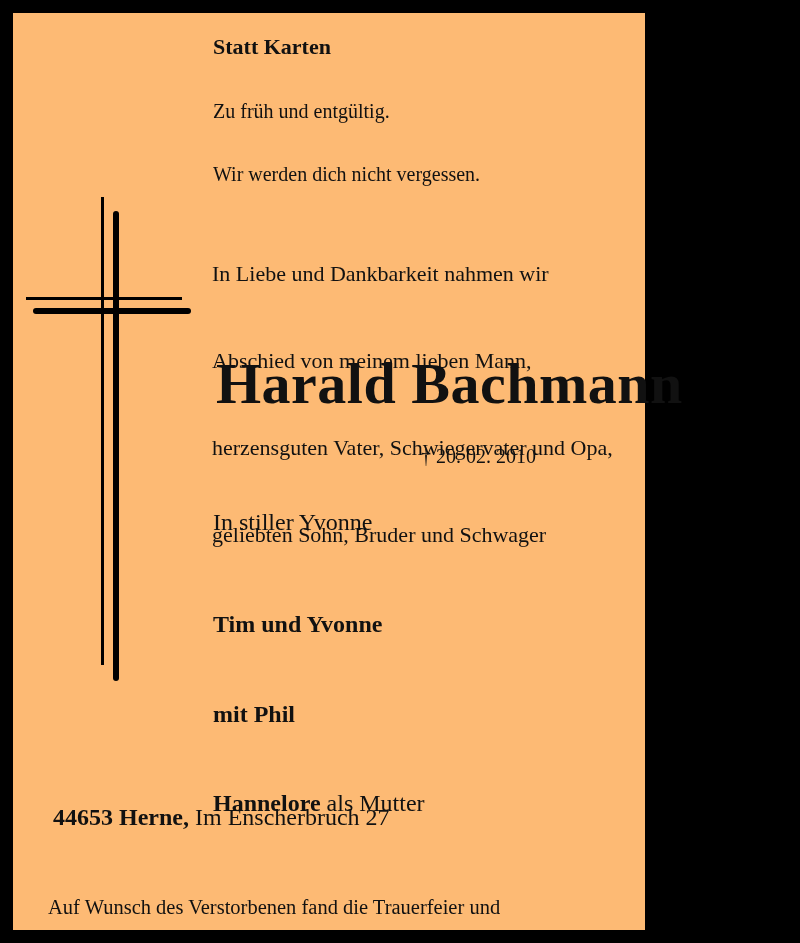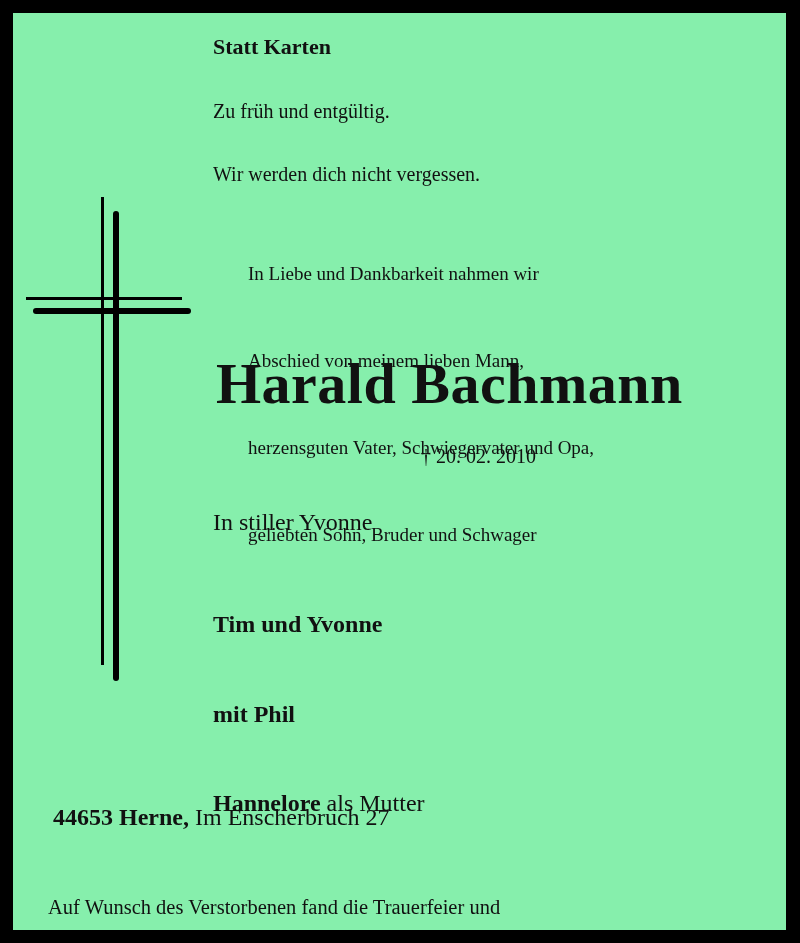--- a/index.html
+++ b/index.html
@@ -4,7 +4,7 @@
 <style>
   html, body { margin: 0; padding: 0; }
   body { width: 800px; height: 943px; background: #000; position: relative; overflow: hidden; }
-  .page { position: absolute; left: 13px; top: 13px; width: 773px; height: 917px; background: #86efac; }
+  .page { position: absolute; left: 13px; top: 13px; width: 632px; height: 917px; background: #fdba74; }
   .serif { font-family: "Liberation Serif", "DejaVu Serif", serif; color: #111; position: absolute; white-space: pre; }
   .b { font-weight: bold; }
   .bar { position: absolute; background: #000; }

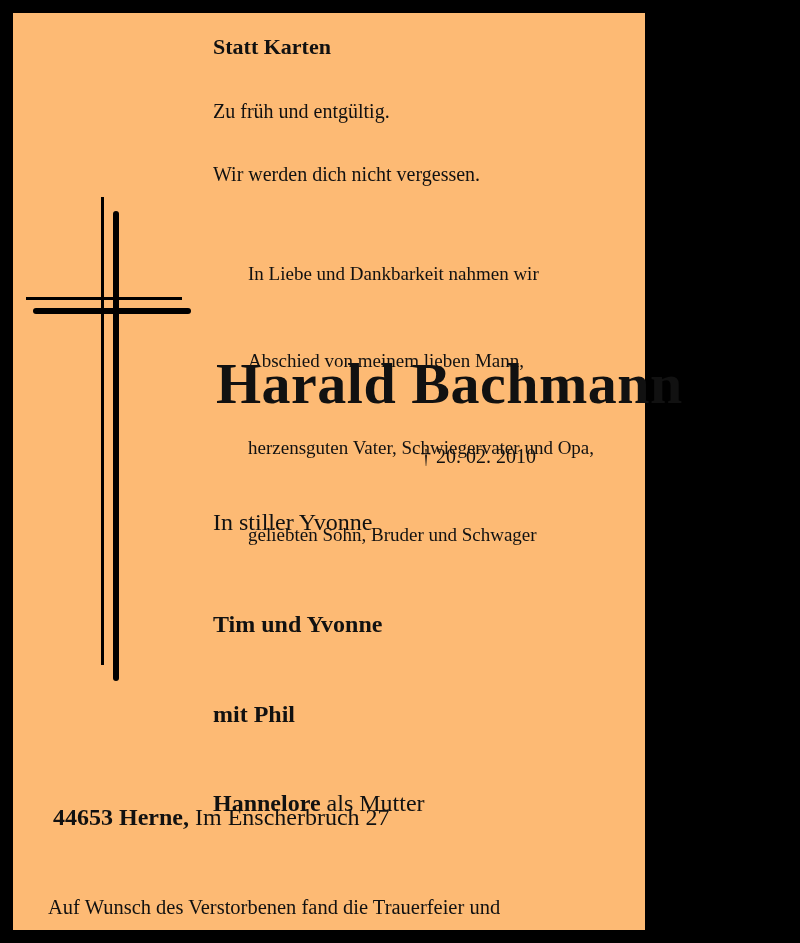--- a/index.html
+++ b/index.html
@@ -26,7 +26,7 @@
   <div class="serif" style="left:200px;top:87px;font-size:20px;">Zu früh und entgültig.</div>
   <div class="serif" style="left:200px;top:122px;font-size:20px;margin-top:28px;">Wir werden dich nicht vergessen.</div>
 
-  <div class="serif" style="left:199px;top:188px;font-size:19px;line-height:29px;margin-left:36px;">
+  <div class="serif" style="left:199px;top:188px;font-size:22px;line-height:29px;">
     <div>In Liebe und Dankbarkeit nahmen wir</div>
     <div>Abschied von meinem lieben Mann,</div>
     <div>herzensguten Vater, Schwiegervater und Opa,</div>

